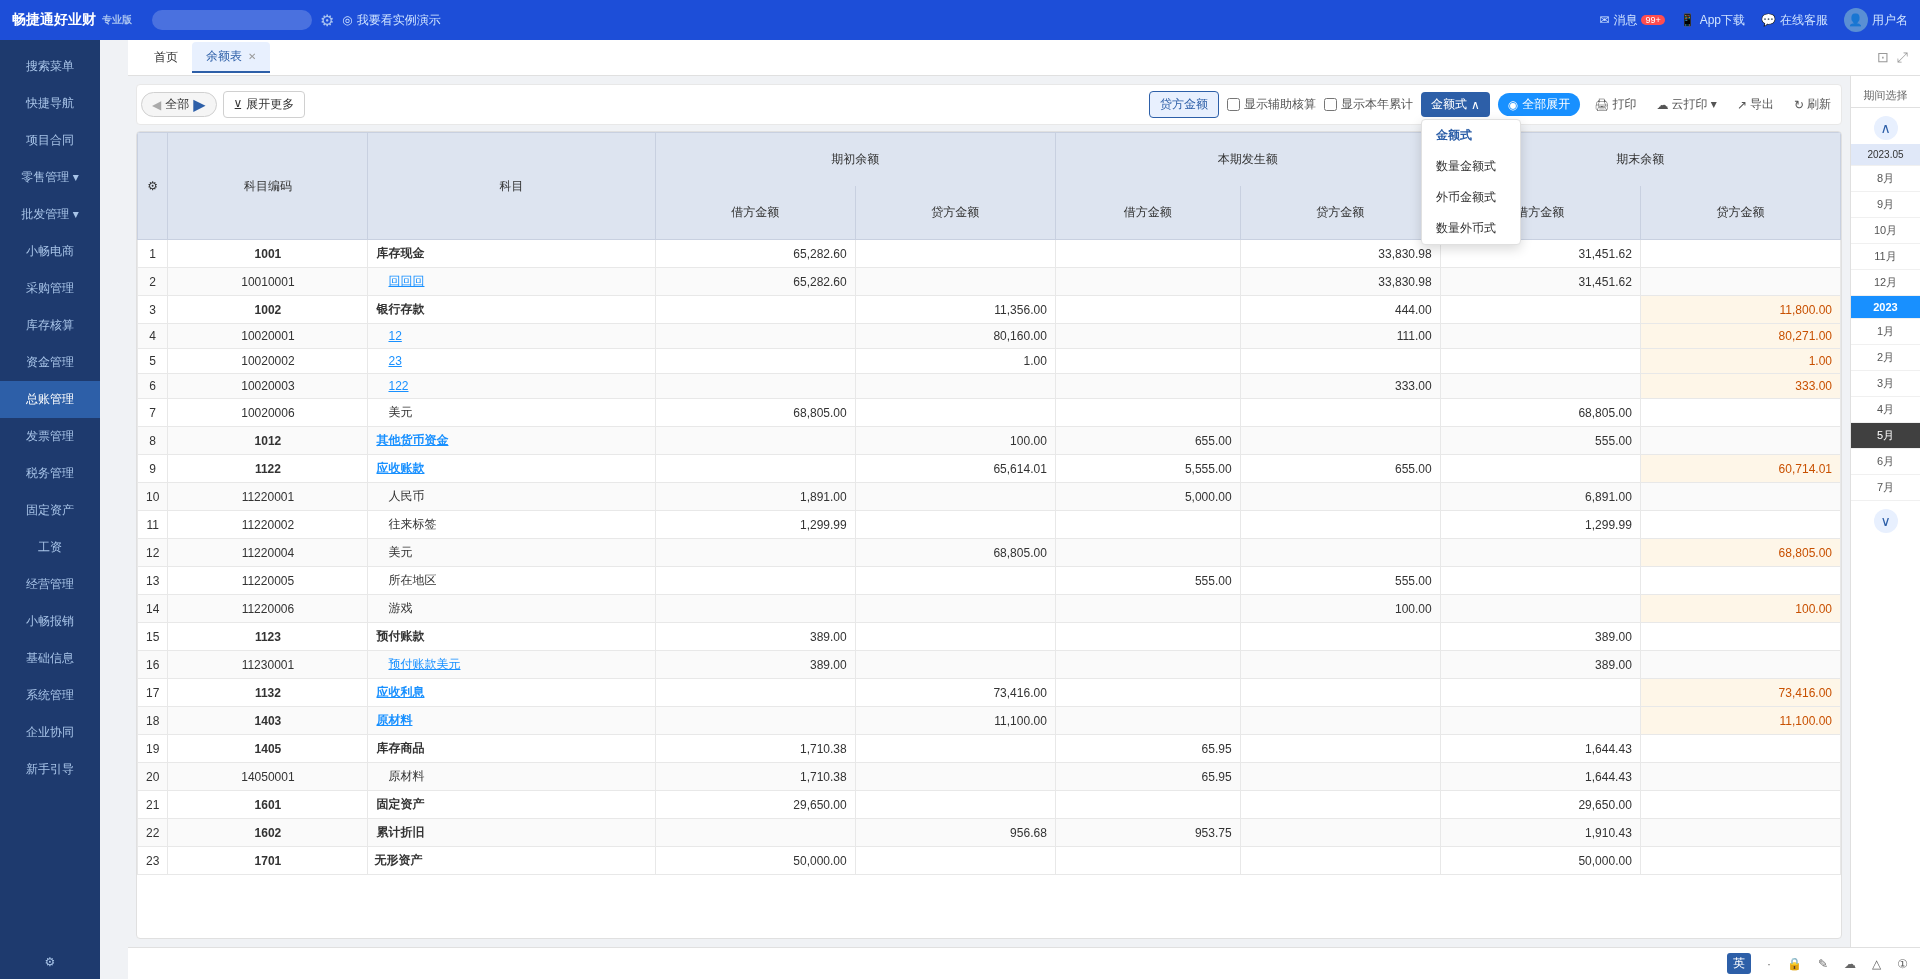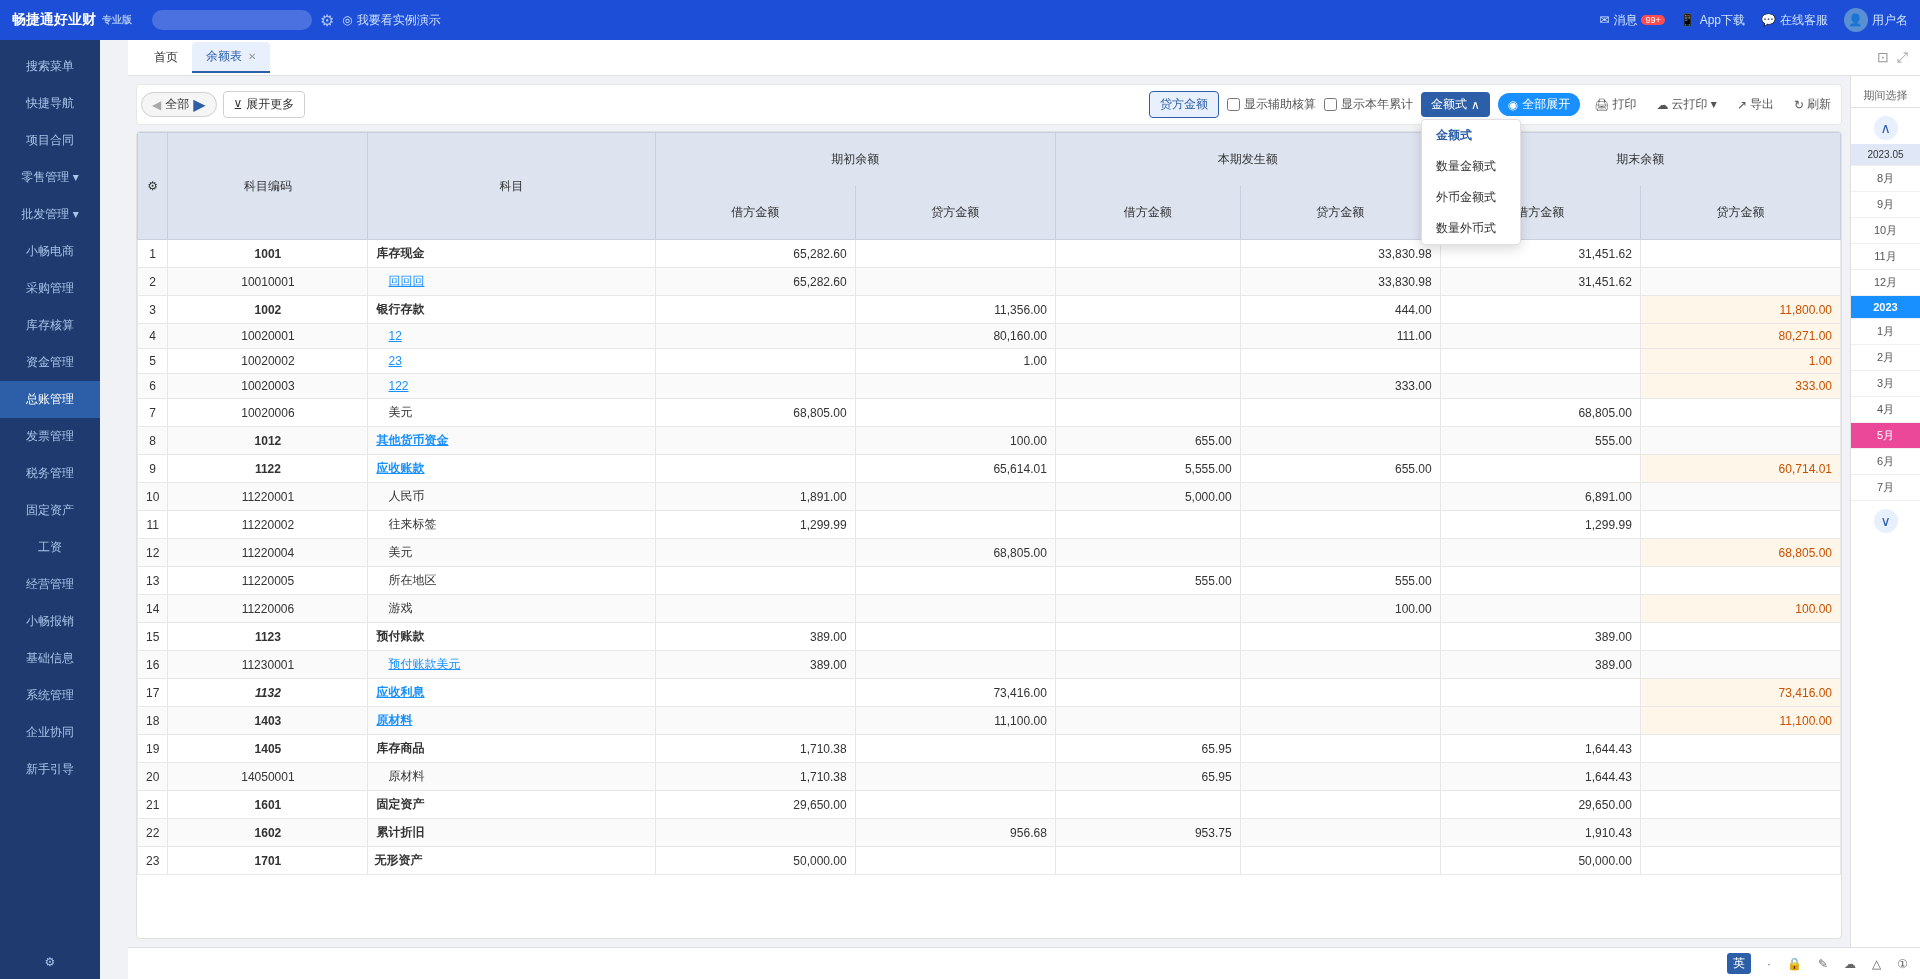--- a/index.html
+++ b/index.html
@@ -78,7 +78,7 @@
     .right-panel { width: 70px; background: #fff; border-left: 1px solid #e0e0e0; display: flex; flex-direction: column; align-items: center; padding-top: 8px; overflow-y: auto; }
     .right-panel-title { font-size: 11px; color: #666; padding: 4px; text-align: center; border-bottom: 1px solid #e0e0e0; width: 100%; margin-bottom: 4px; }
     .period-item { width: 100%; text-align: center; padding: 5px 4px; font-size: 11px; color: #555; cursor: pointer; border-bottom: 1px solid #f0f0f0; }
-    .period-item.active { background: #ec4899; color: #fff; border-radius: 0; }
+    .period-item.active { background: #404040; color: #fff; border-radius: 0; }
     .period-nav { width: 24px; height: 24px; border-radius: 50%; background: #e8f0fe; border: none; cursor: pointer; display: flex; align-items: center; justify-content: center; font-size: 14px; color: #2d5fa8; margin: 4px; }
 
     

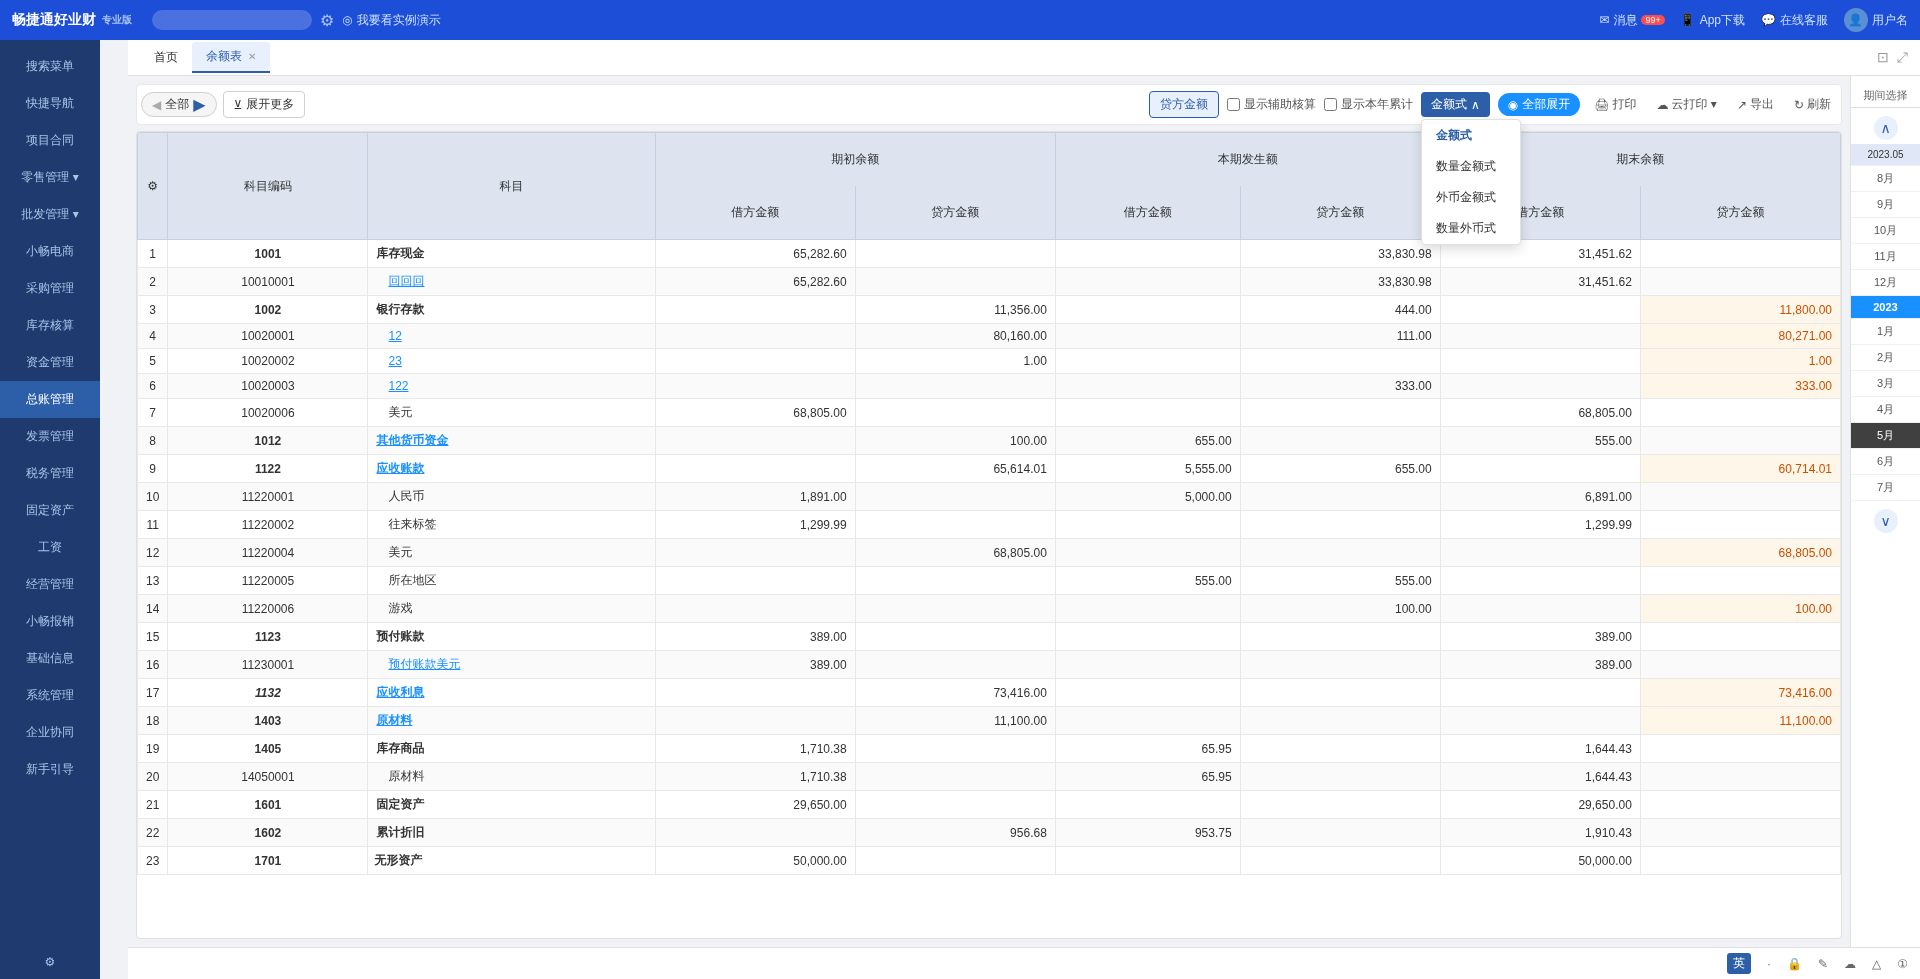--- a/index.html
+++ b/index.html
@@ -426,7 +426,7 @@
                 </tr>
                 <tr>
                   <td class="center">17</td>
-                  <td class="center" style="font-weight: bold; font-style: italic;">1132</td>
+                  <td class="center" style="font-weight: bold;">1132</td>
                   <td class="left" style="color: rgb(24, 144, 255); text-decoration: underline; cursor: pointer; font-weight: bold;">应收利息</td>
                   <td></td>
                   <td>73,416.00</td>

